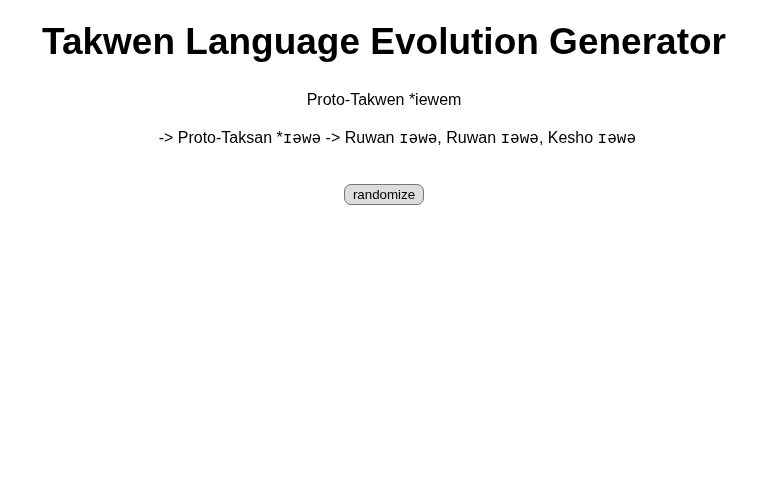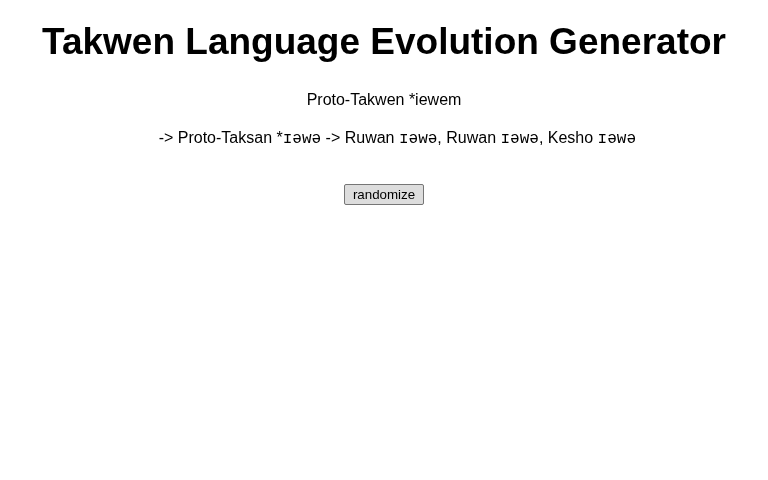--- a/index.html
+++ b/index.html
@@ -61,7 +61,7 @@
     color: #000000;
     background-color: #dddddd;
     border: 1px solid #767676;
-    border-radius: 2px;
+    border-radius: 7px;
     padding: 2px 8px;
     margin: 0;
     cursor: default;

